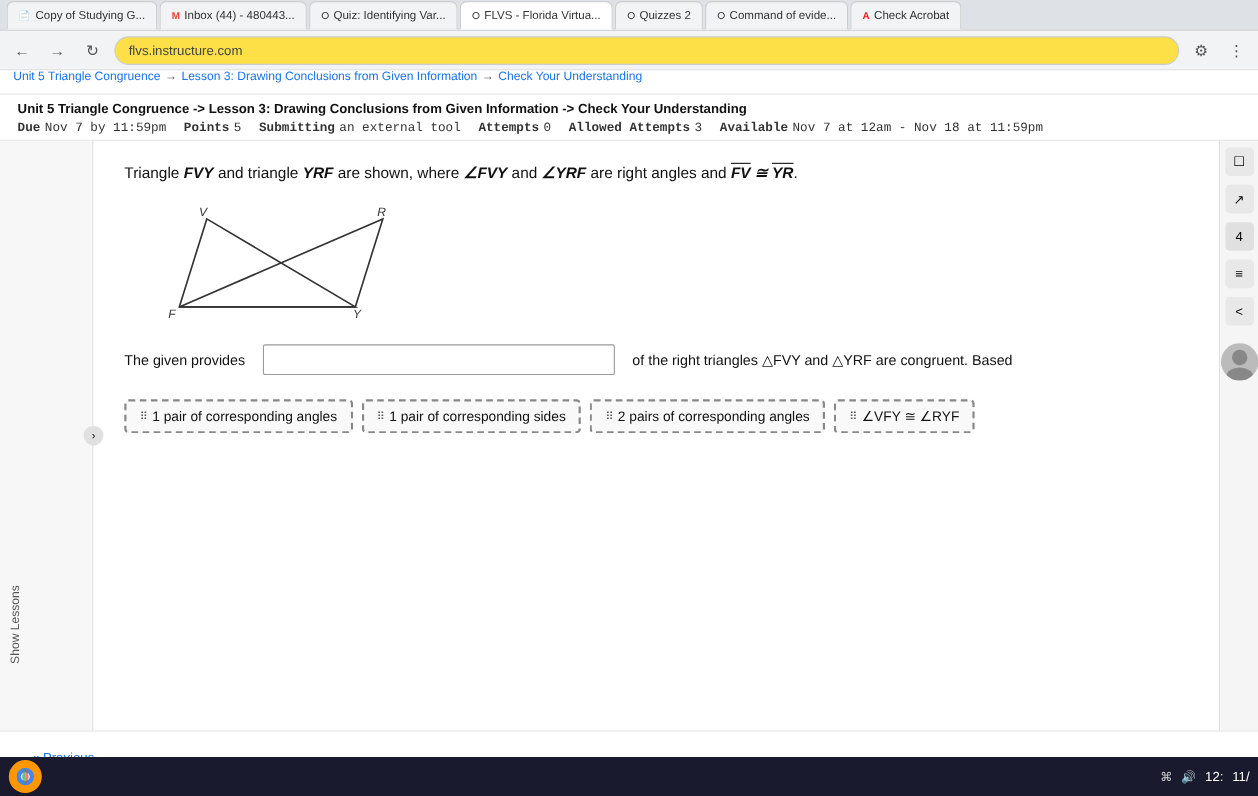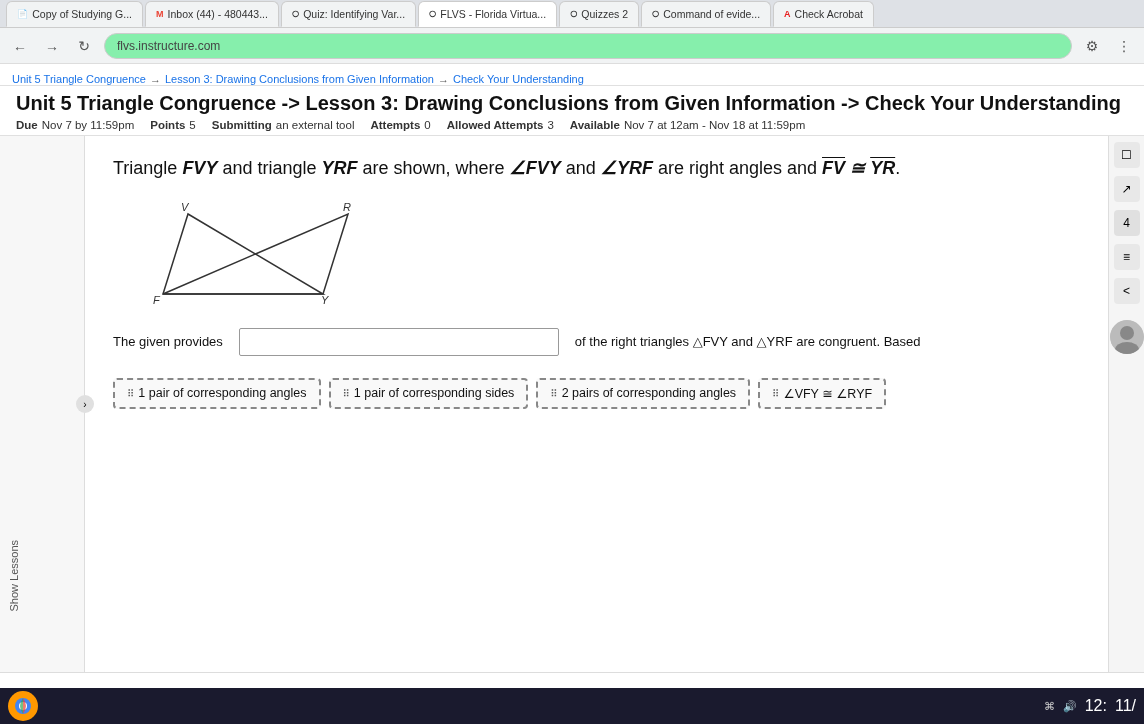--- a/index.html
+++ b/index.html
@@ -326,7 +326,7 @@
   <button class="nav-btn">←</button>
   <button class="nav-btn">→</button>
   <button class="nav-btn">↻</button>
-  <div style="flex:1;background:#86efac;border:1px solid #ccc;border-radius:16px;height:26px;display:flex;align-items:center;padding:0 12px;font-size:12px;color:#444;">
+  <div style="flex:1;background:#fde047;border:1px solid #ccc;border-radius:16px;height:26px;display:flex;align-items:center;padding:0 12px;font-size:12px;color:#444;">
     flvs.instructure.com
   </div>
   <button class="nav-btn">⚙</button>

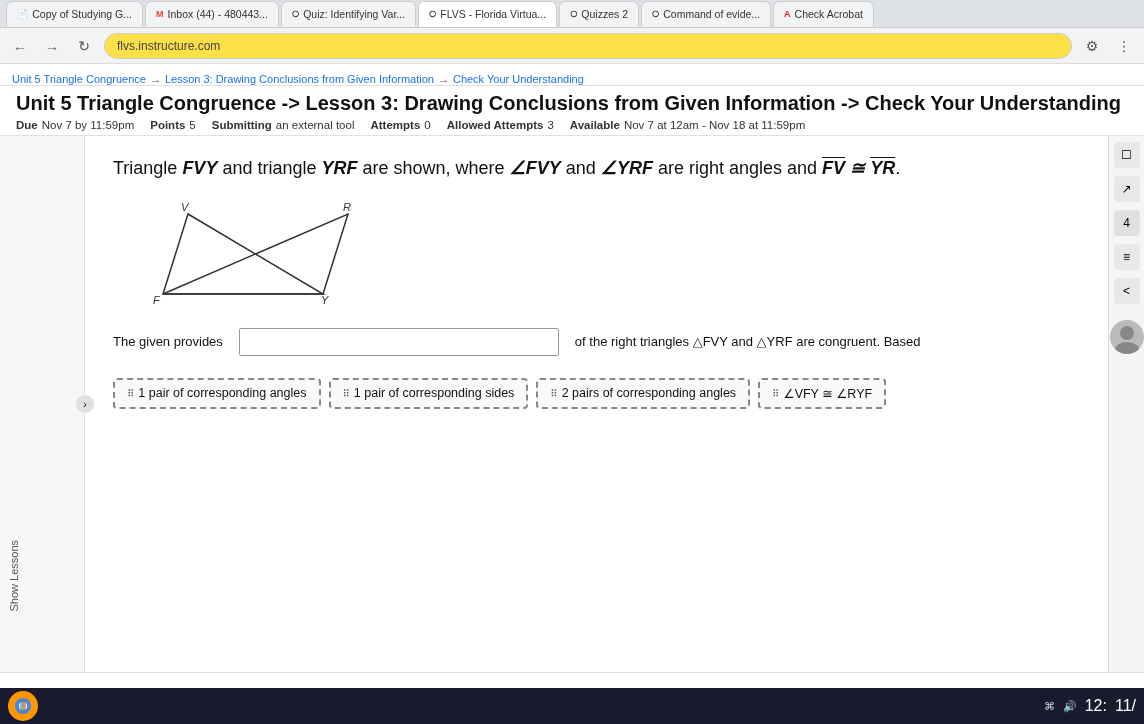--- a/index.html
+++ b/index.html
@@ -67,7 +67,7 @@
       background: #fff;
       height: 22px;
       display: flex;
-      align-items: flex-end;
+      align-items: flex-start;
       padding: 0 12px;
       font-size: 11px;
       color: #1a73e8;

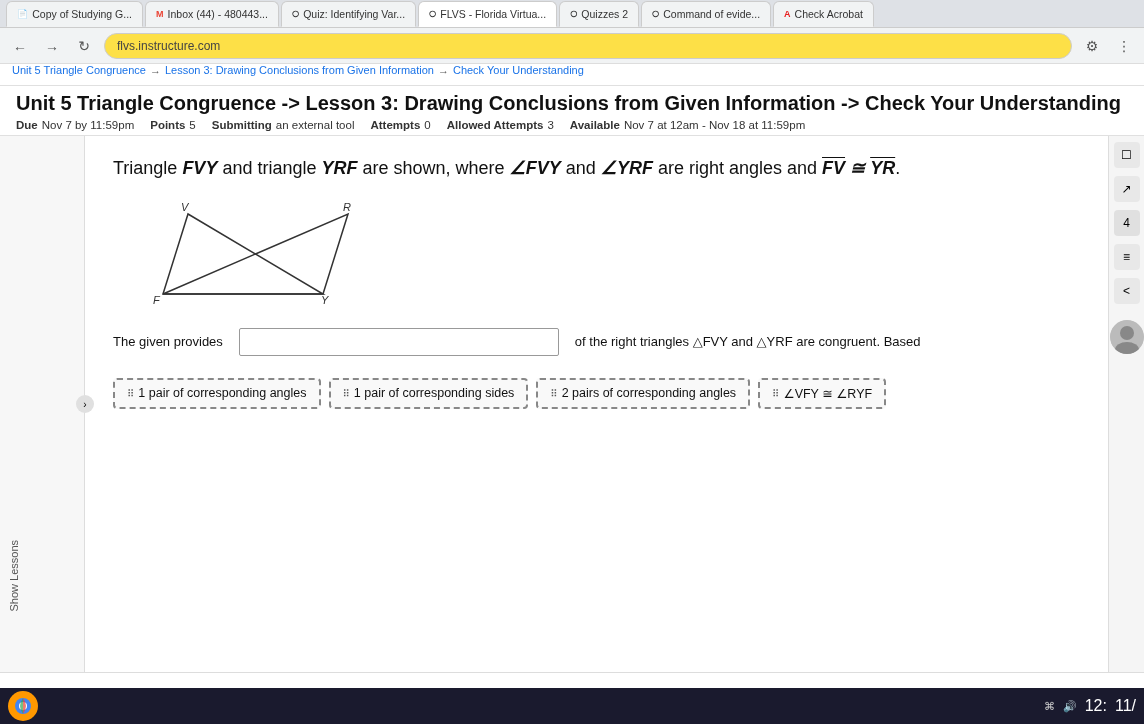--- a/index.html
+++ b/index.html
@@ -84,7 +84,7 @@
       border-bottom: 1px solid #e0e0e0;
     }
     .page-title {
-      font-size: 20px;
+      font-size: 12px;
       font-weight: bold;
       color: #111;
       margin-bottom: 4px;

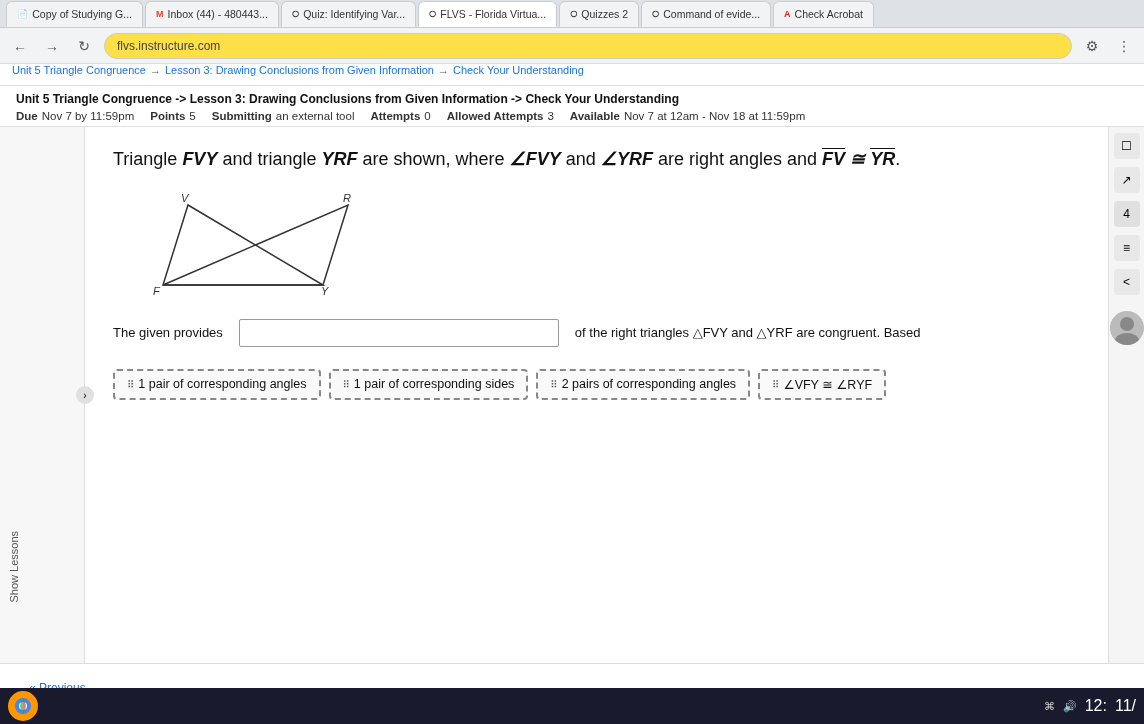--- a/index.html
+++ b/index.html
@@ -96,7 +96,7 @@
       color: #333;
       align-items: center;
     }
-    .meta-bar span { display: flex; gap: 4px; align-items: center; }
+    .meta-bar span { display: flex; gap: 4px; align-items: center; font-family: Liberation Mono, monospace; }
     .meta-label { font-weight: 600; }
 
     

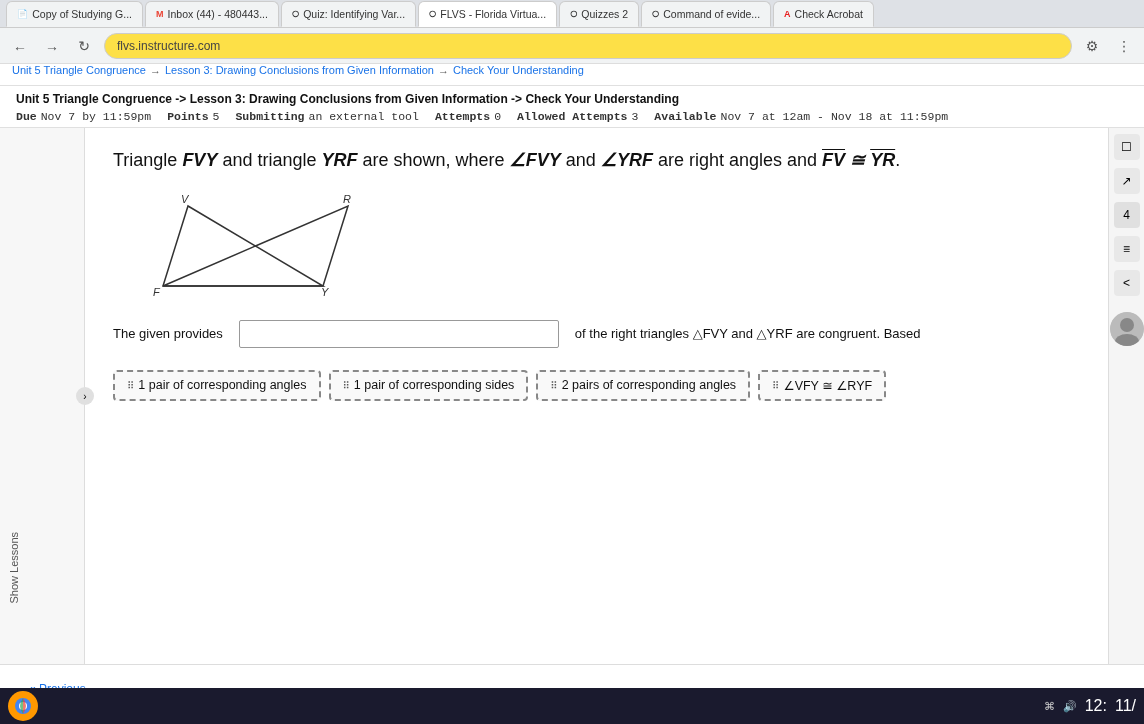--- a/index.html
+++ b/index.html
@@ -178,7 +178,7 @@
 
     
     .problem-statement {
-      font-size: 18px;
+      font-size: 14px;
       color: #111;
       margin-bottom: 16px;
       line-height: 1.6;

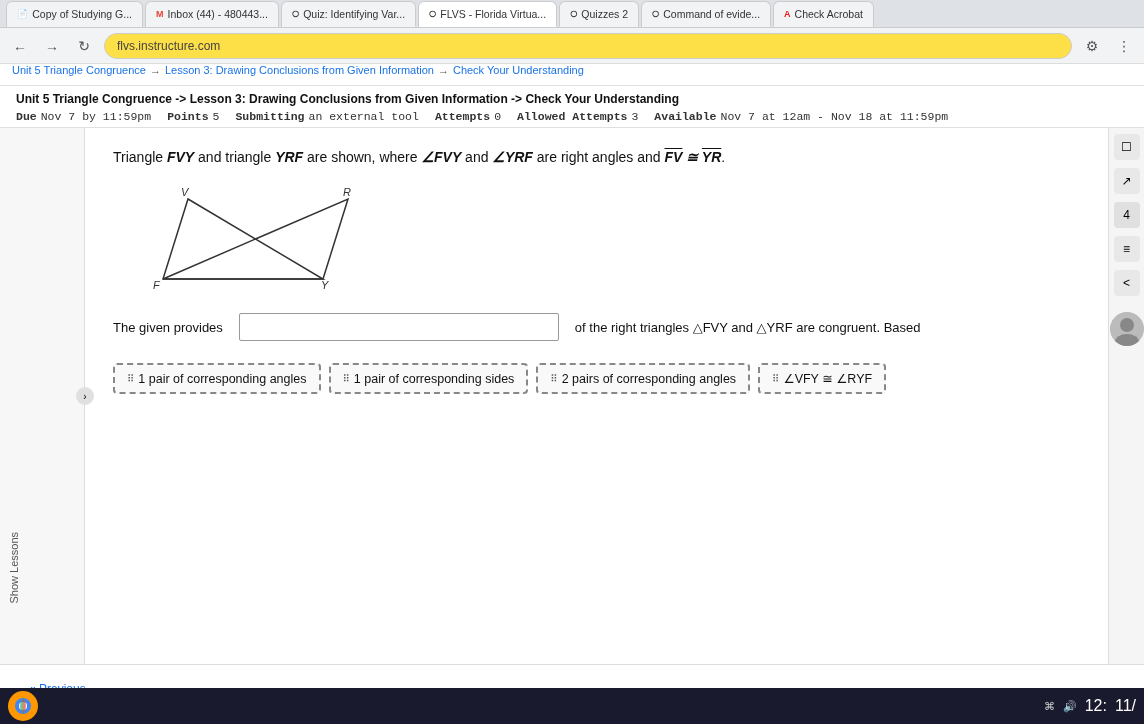--- a/index.html
+++ b/index.html
@@ -286,7 +286,7 @@
       color: #ccc;
       font-size: 11px;
     }
-    .taskbar-time { color: #fff; font-size: 16px; }
+    .taskbar-time { color: #fff; font-size: 12px; }
   </style>
 </head>
 <body>

